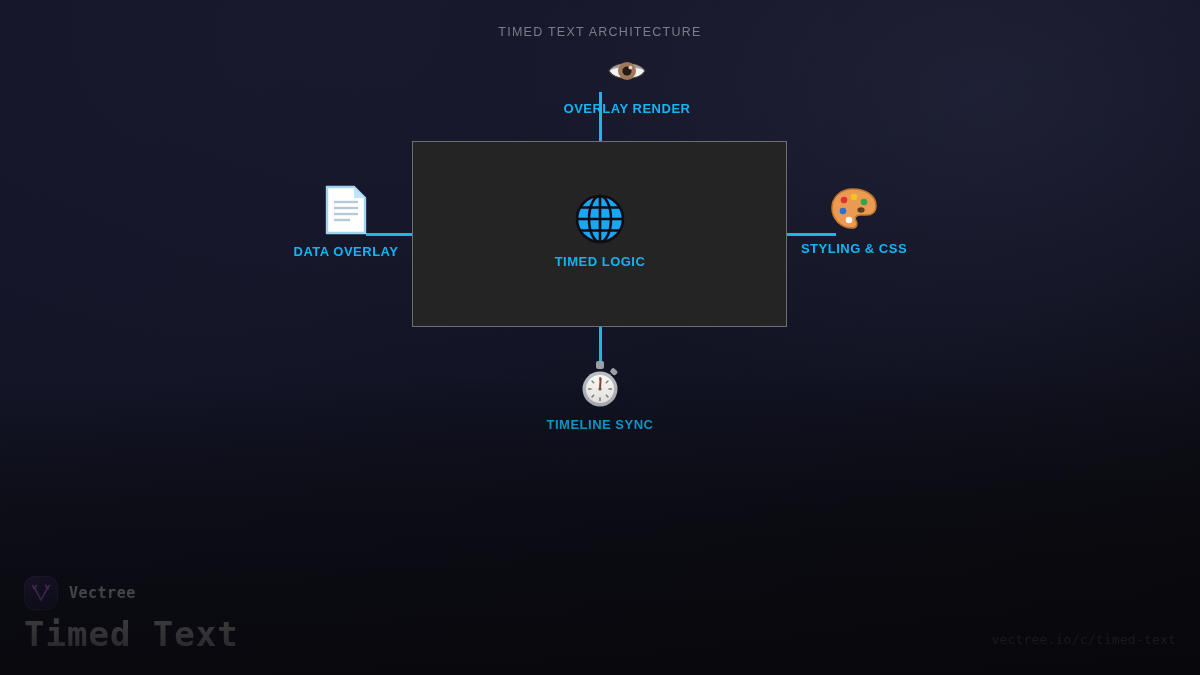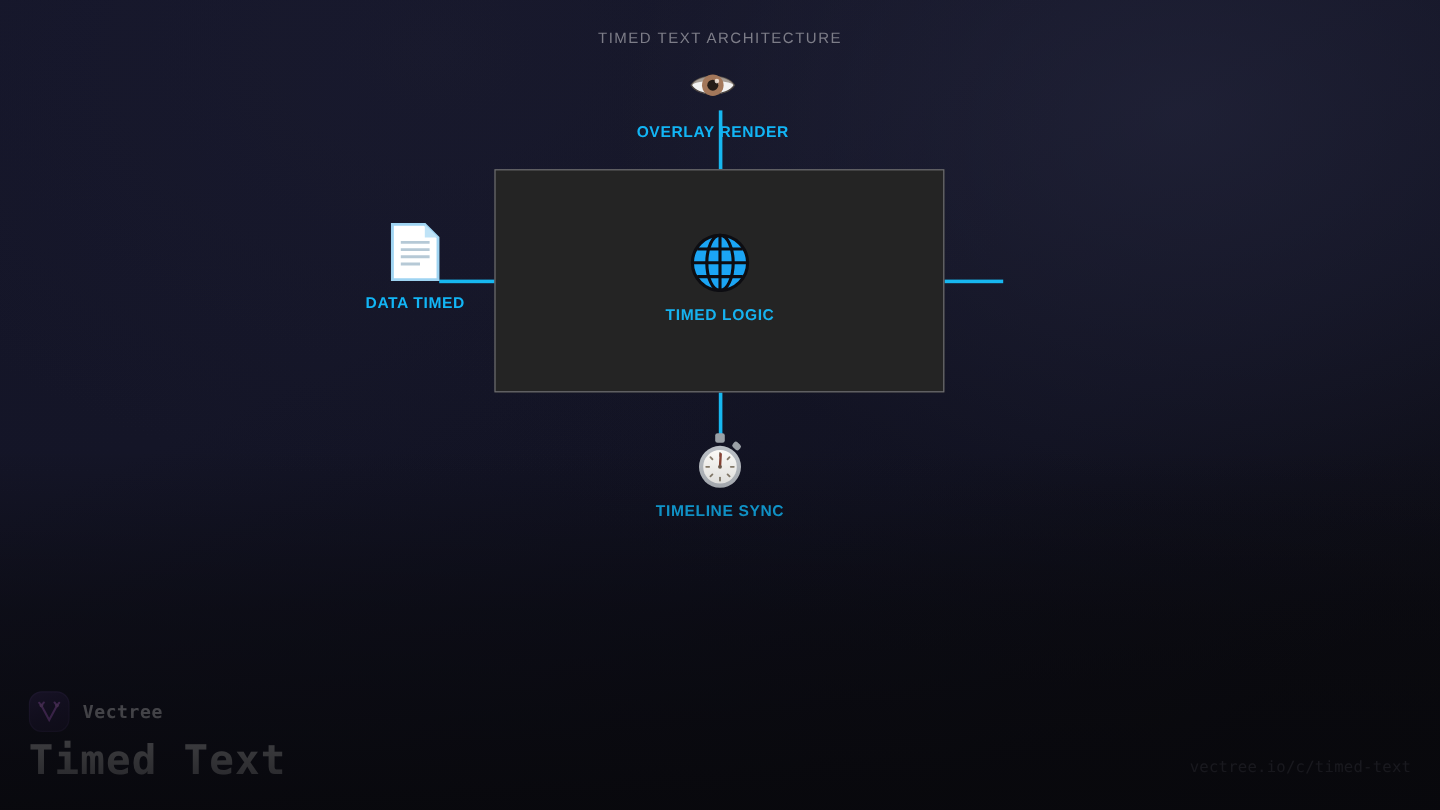--- a/index.html
+++ b/index.html
@@ -182,7 +182,7 @@
       <span class="label">TIMED LOGIC</span>
     </div>
 
-    <div class="node" style="left:484px; top:50px;">
+    <div class="node" style="left:517px; top:50px;">
       <span class="glyph ico">
         <svg width="42" height="42" viewBox="0 0 42 42">
           <path d="M3 21 C9 11, 33 11, 39 21 C33 31, 9 31, 3 21 Z" fill="#f2f2f2" stroke="#4b4440" stroke-width="1.2"></path>

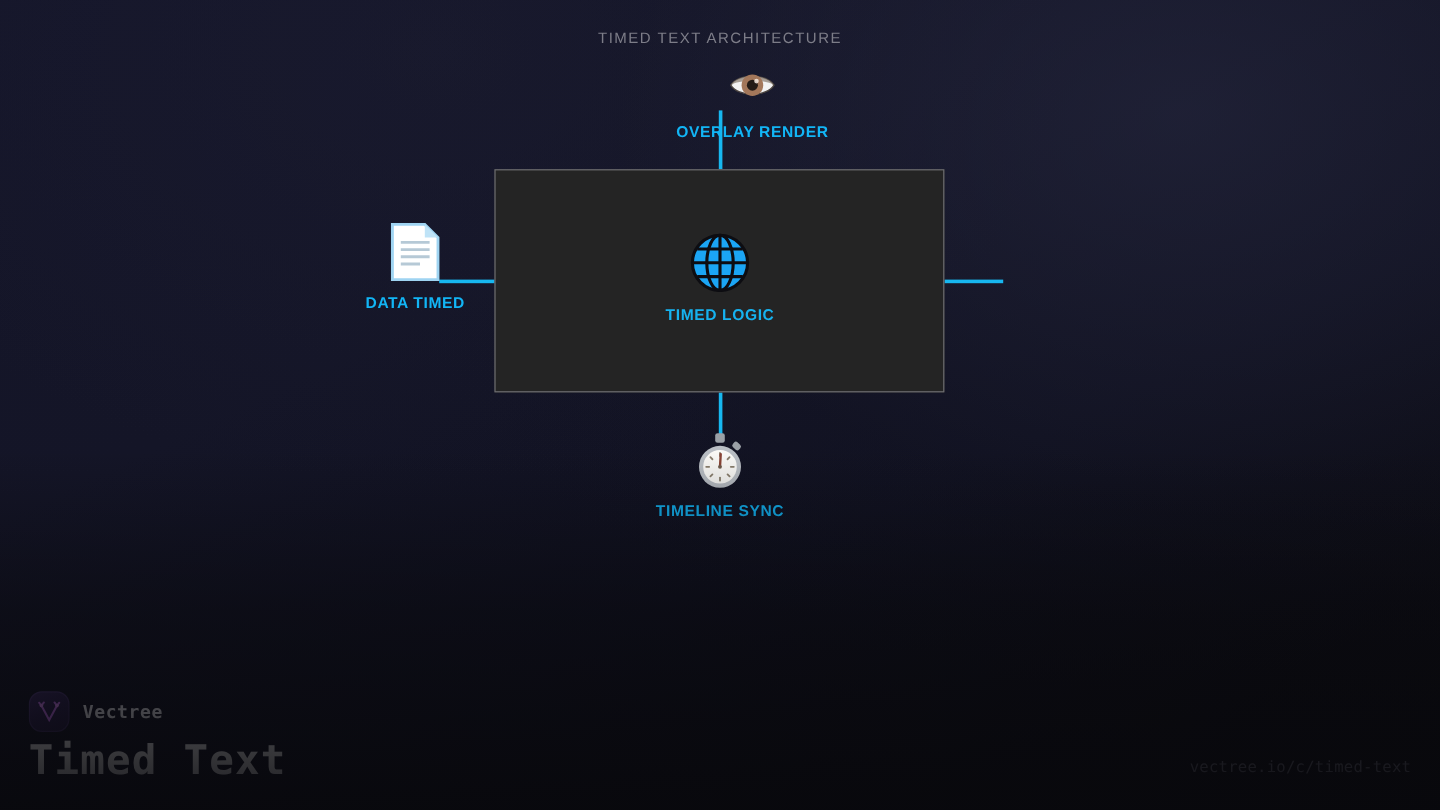--- a/index.html
+++ b/index.html
@@ -208,7 +208,7 @@
           </g>
         </svg>
       </span>
-      <span class="label">DATA TIMED</span>
+      <span class="label">DATA OVERLAY</span>
     </div>
 
 

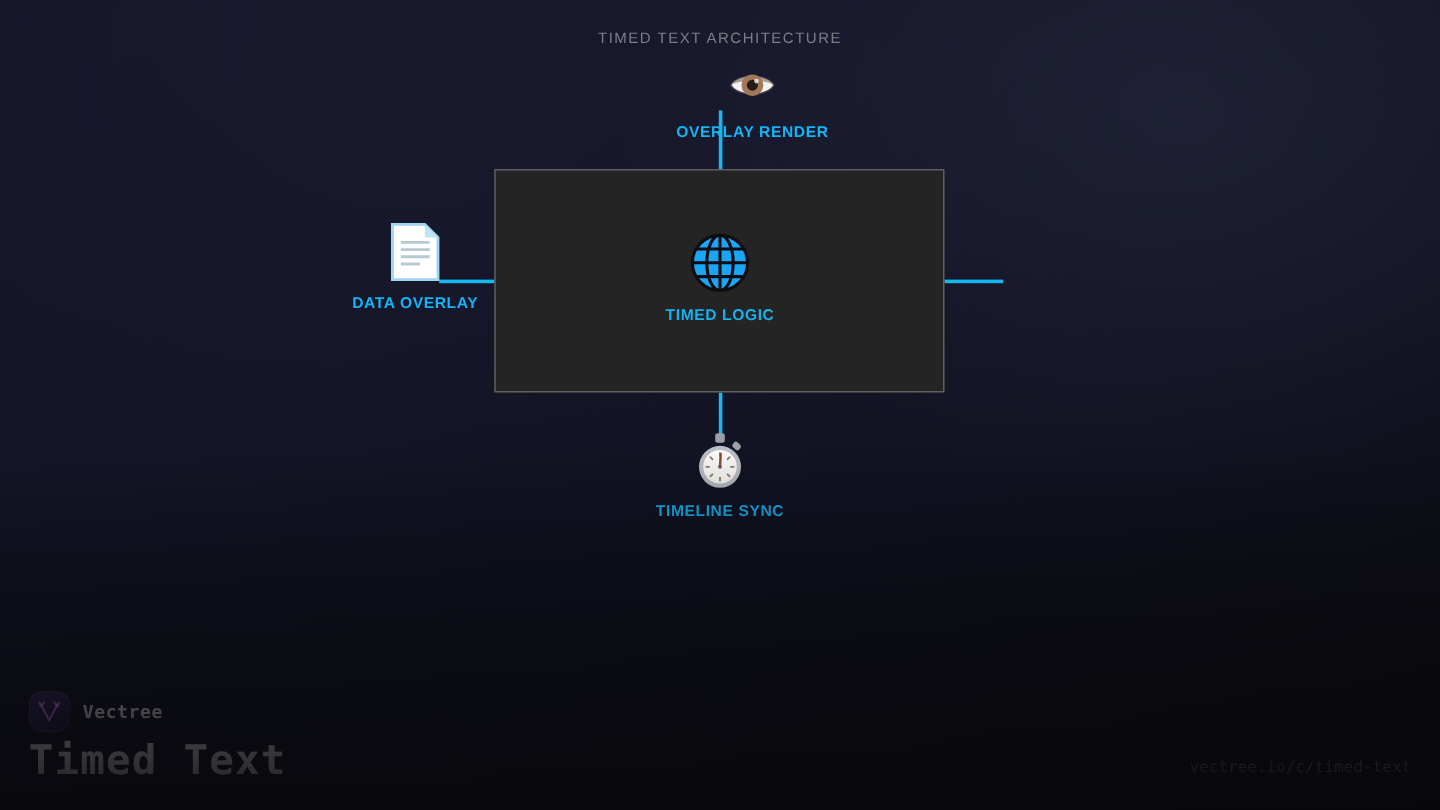--- a/index.html
+++ b/index.html
@@ -211,6 +211,21 @@
       <span class="label">DATA OVERLAY</span>
     </div>
 
+    <div class="node" style="left:744px; top:186px;">
+      <span class="glyph ico">
+        <svg width="50" height="46" viewBox="0 0 50 46">
+          <path d="M24 3 C11 3, 3 12, 3 22 C3 33, 12 42, 23 42 C28 42, 29 38, 27 35
+                   C25 32, 27 29, 31 29 L37 29 C44 29, 47 25, 47 20 C47 10, 37 3, 24 3 Z" fill="#eb9a53" stroke="#c4762f" stroke-width="1.6"></path>
+          <circle cx="15" cy="14" r="3.3" fill="#e03030"></circle>
+          <circle cx="25" cy="11" r="3.3" fill="#f2c420"></circle>
+          <circle cx="35" cy="16" r="3.3" fill="#2fa84a"></circle>
+          <circle cx="14" cy="25" r="3.3" fill="#2f6fd0"></circle>
+          <circle cx="20" cy="34" r="3.3" fill="#f4f4f4"></circle>
+          <ellipse cx="32" cy="24" rx="3.6" ry="2.8" fill="#4a2c10" opacity="0.85"></ellipse>
+        </svg>
+      </span>
+      <span class="label">STYLING &amp; CSS</span>
+    </div>
 
     <div class="node" style="left:490px; top:360px;">
       <span class="glyph ico">

